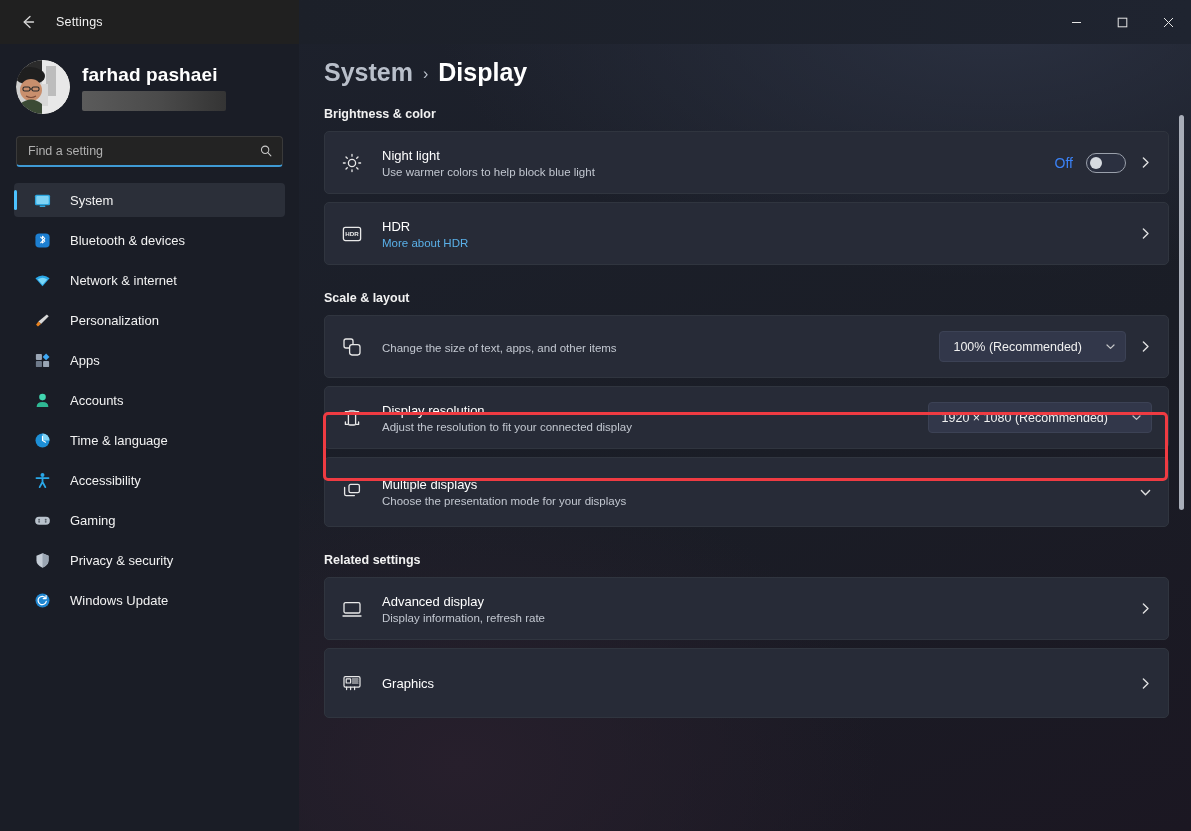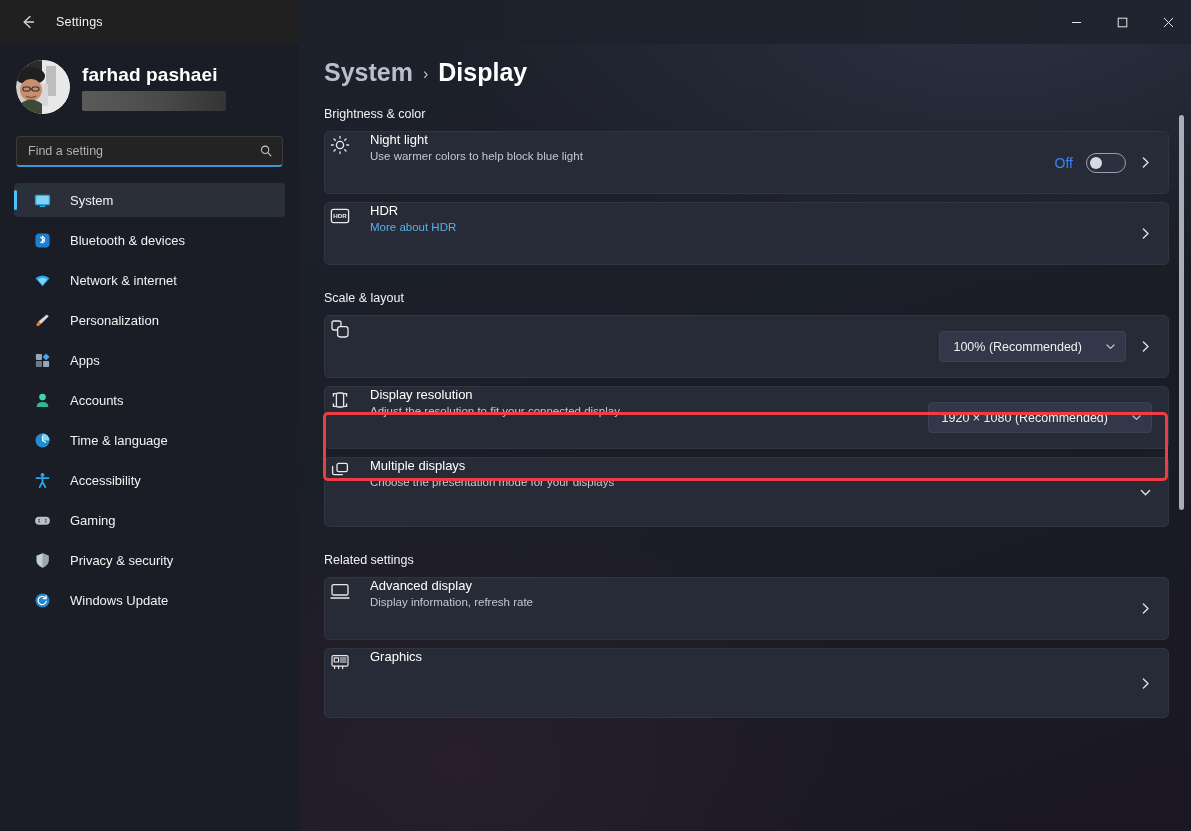--- a/index.html
+++ b/index.html
@@ -149,7 +149,7 @@
   .bc-cur  { font-size: 25px; font-weight: 600; color: #ffffff; }
 
   .section-title {
-    font-size: 12.5px; font-weight: 400; color: #f2f2f2;
+    font-size: 12.5px; font-weight: 700; color: #f2f2f2;
     margin: 0 0 10px 0;
   }
   .section-title.sp { margin-top: 26px; }

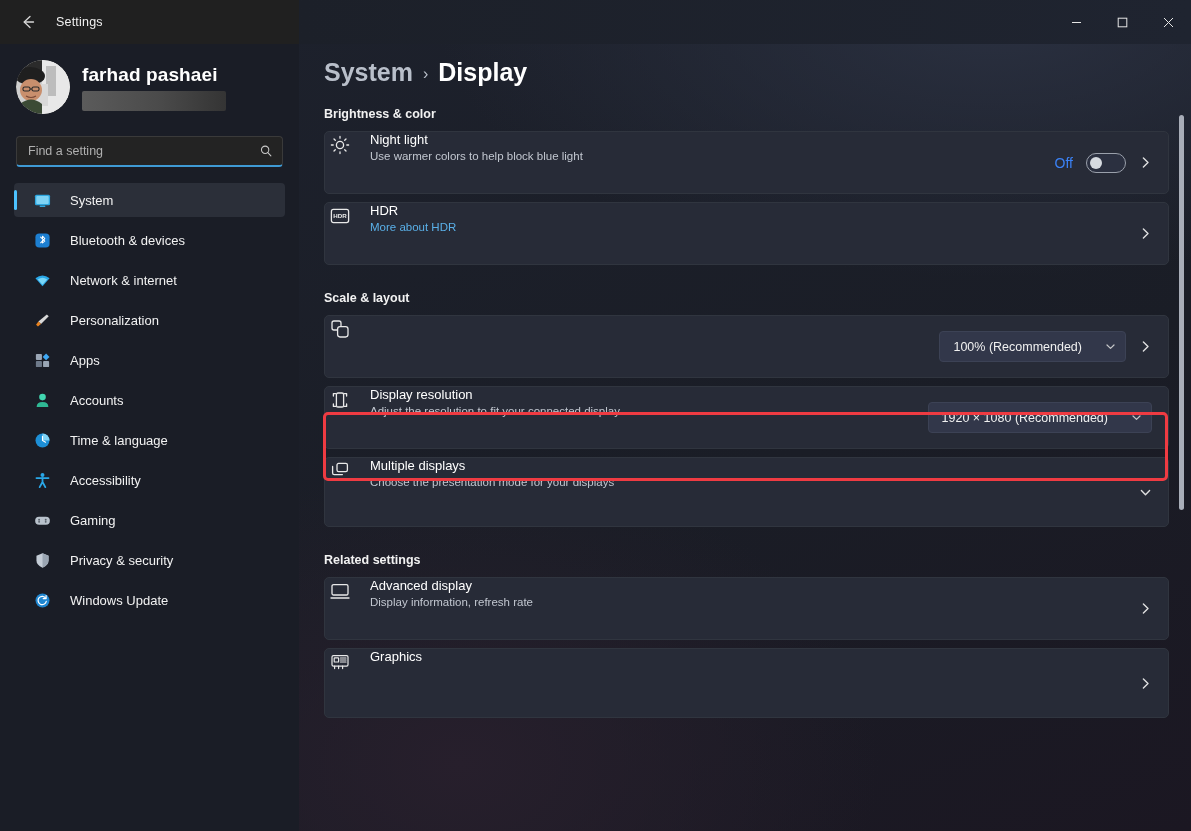--- a/index.html
+++ b/index.html
@@ -160,9 +160,9 @@
     border: 1px solid #30353f;
     border-radius: 5px;
     margin-bottom: 8px;
-    display: flex; 
+    display: flex; align-items: center;
     min-height: 63px;
-    padding: 0 16px 0 2px;
+    padding: 0 16px 0 14px;
   }
   .card.tall { min-height: 70px; }
   .card-ico {

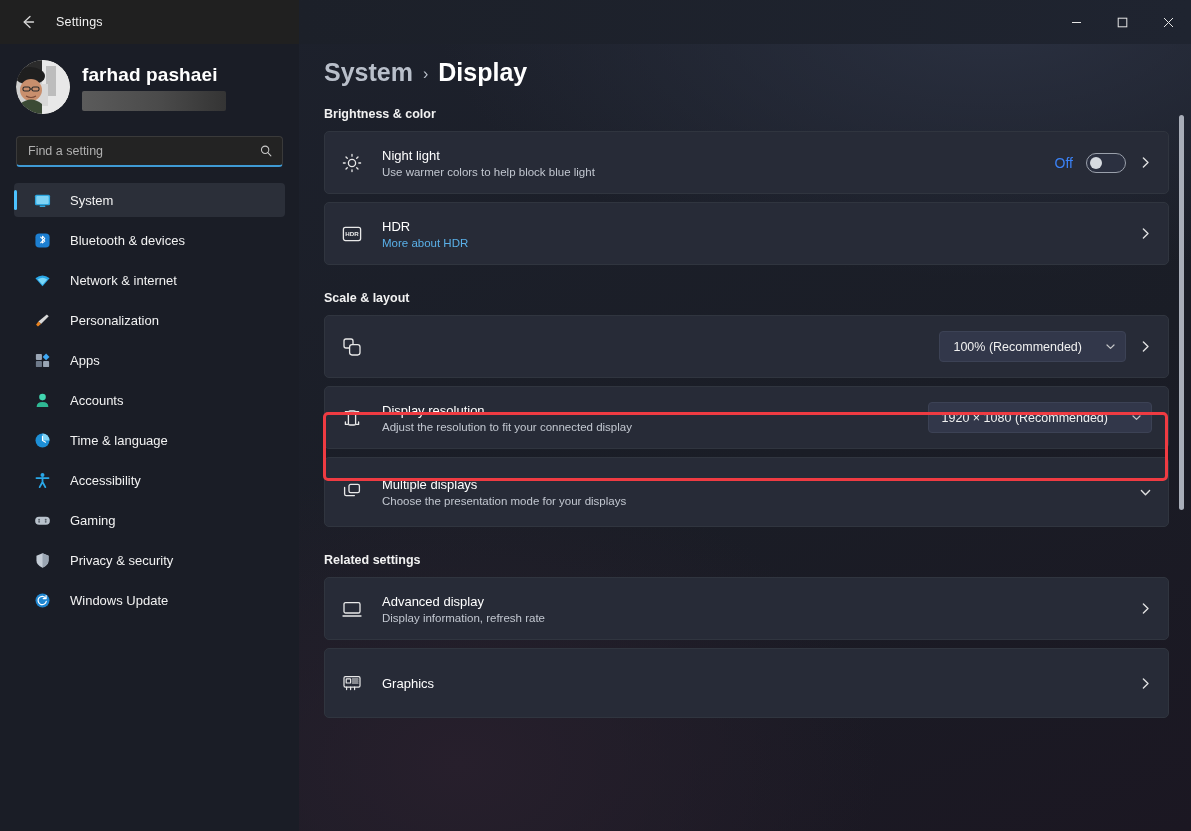--- a/index.html
+++ b/index.html
@@ -495,6 +495,7 @@
           </svg>
         </span>
         <div class="card-txt">
+          <div class="card-sub">Change the size of text, apps, and other items</div>
         </div>
         <div class="card-right">
           <div class="dropdown">

